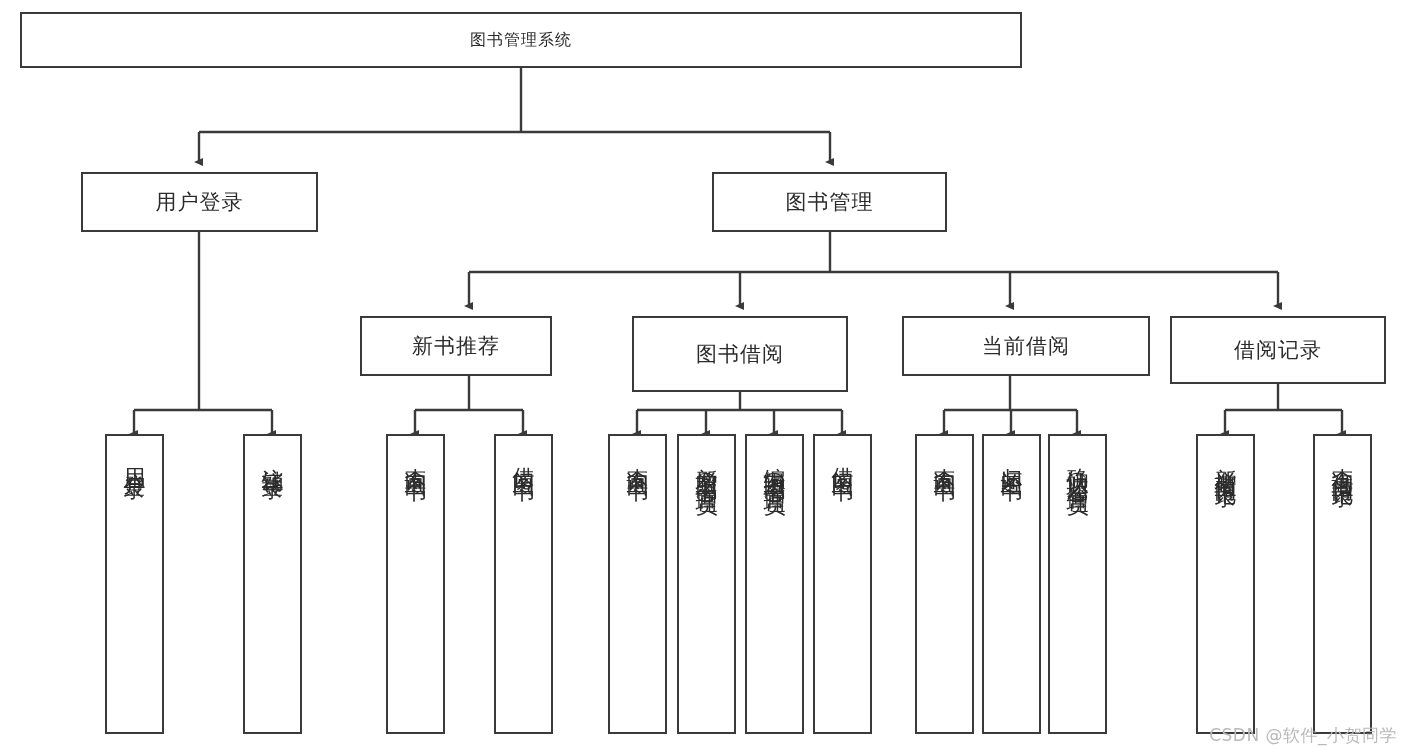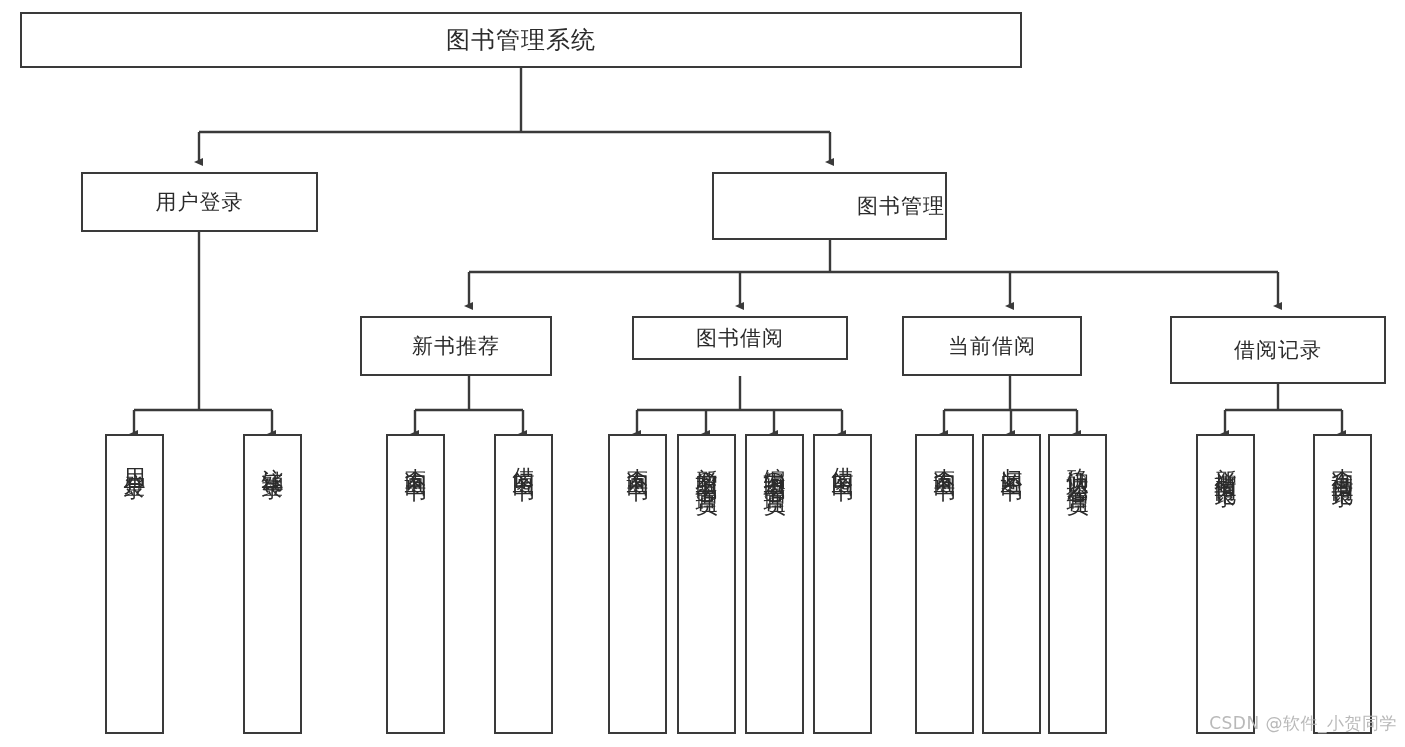--- a/index.html
+++ b/index.html
@@ -8,7 +8,7 @@
   svg#connectors{position:absolute;left:0;top:0;width:1405px;height:747px;}
   .node-box{position:absolute;box-sizing:border-box;background:#ffffff;border:2px solid #3a3a3a;display:flex;align-items:center;justify-content:center;}
   .node-label{color:#2b2b2b;font-size:21px;line-height:1.18;letter-spacing:1px;white-space:nowrap;}
-  .node-box.root .node-label{font-size:24px;text-align:right;}
+  .node-box.root .node-label{font-size:16px;text-align:right;}
   .node-box.leaf{align-items:flex-start;justify-content:center;padding-top:14px;}
   .node-box.leaf .node-label{
      writing-mode:vertical-rl;

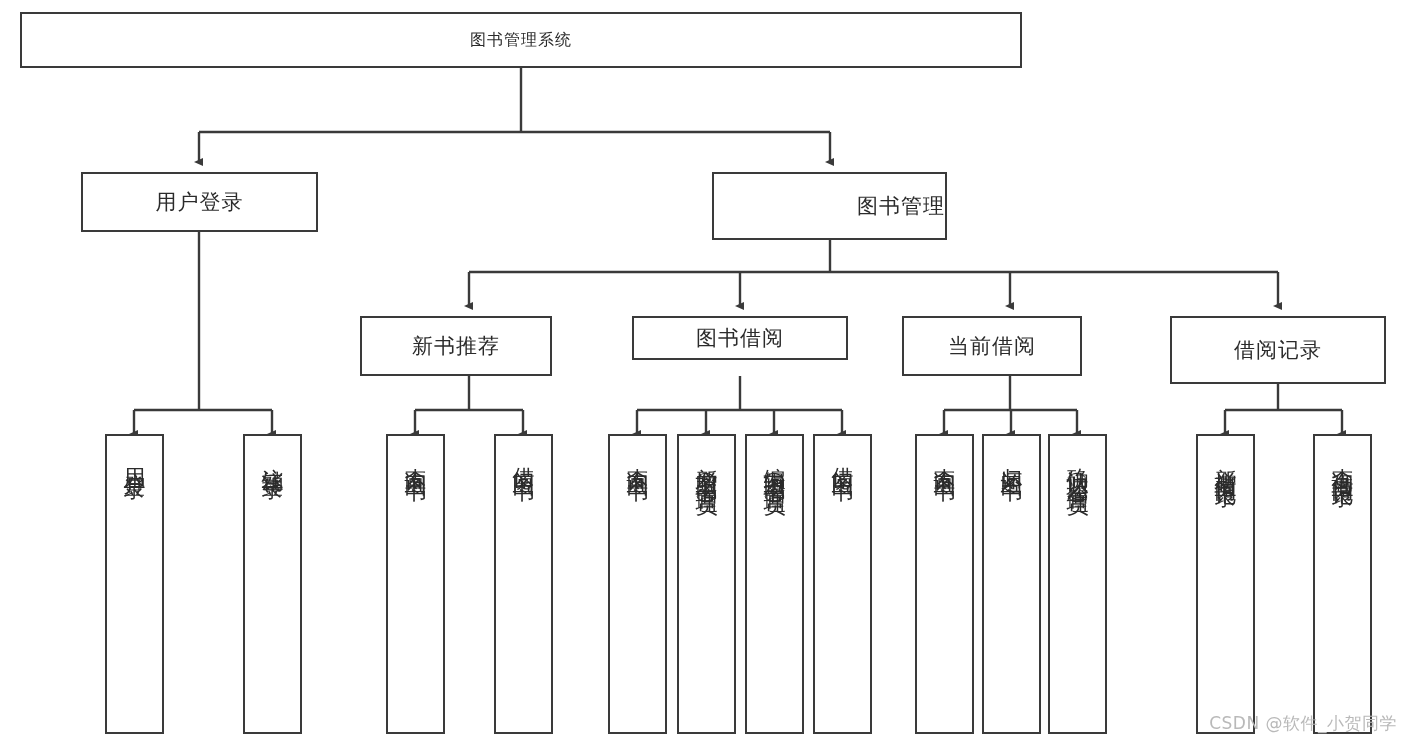--- a/index.html
+++ b/index.html
@@ -84,7 +84,7 @@
   <div class="node-box" style="left:81px;top:172px;width:237px;height:60px;">
     <span class="node-label">用户登录</span>
   </div>
-  <div class="node-box" style="left:712px;top:172px;width:235px;height:68px;justify-content:flex-end;">
+  <div class="node-box" style="left:712px;top:172px;width:235px;height:60px;">
     <span class="node-label">图书管理</span>
   </div>
 

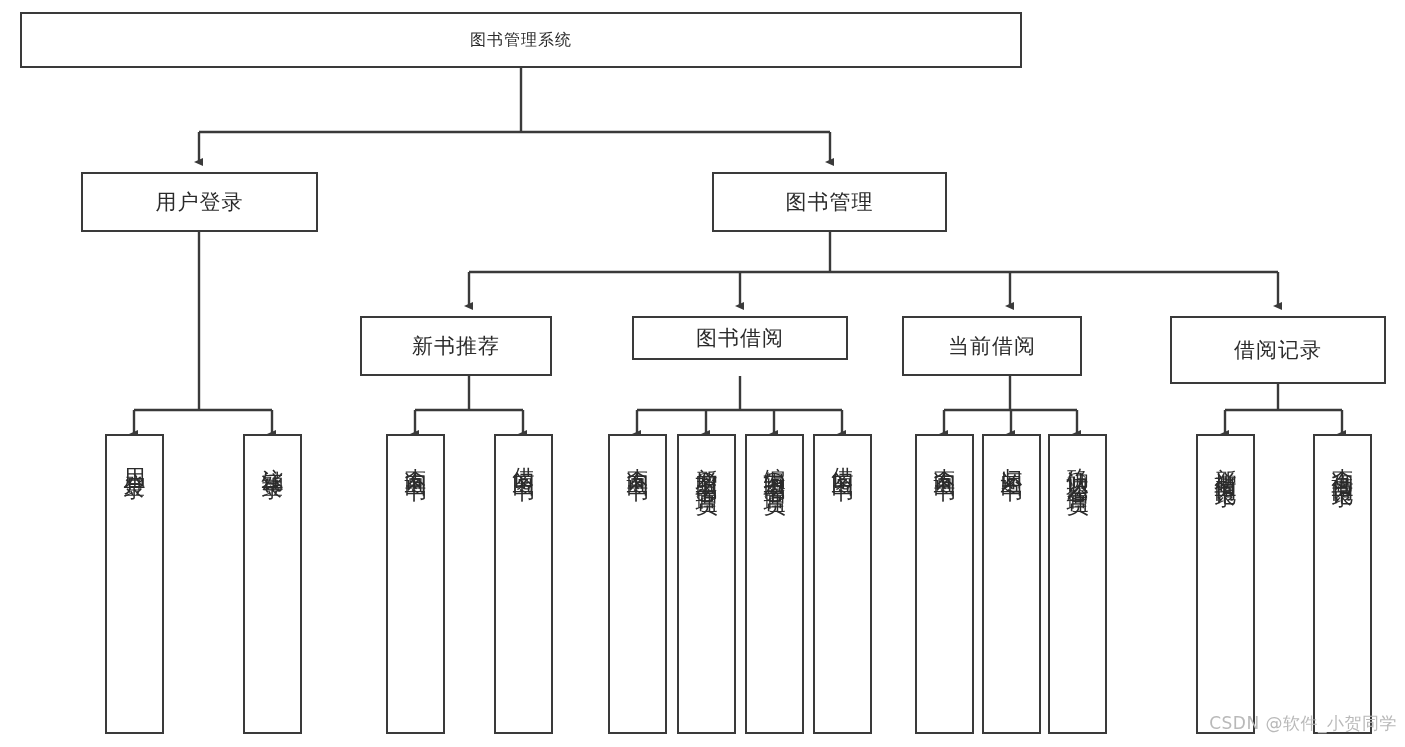--- a/index.html
+++ b/index.html
@@ -91,7 +91,7 @@
   <div class="node-box" style="left:360px;top:316px;width:192px;height:60px;">
     <span class="node-label">新书推荐</span>
   </div>
-  <div class="node-box" style="left:632px;top:316px;width:216px;height:44px;">
+  <div class="node-box" style="left:632px;top:316px;width:216px;height:76px;">
     <span class="node-label">图书借阅</span>
   </div>
   <div class="node-box" style="left:902px;top:316px;width:180px;height:60px;">

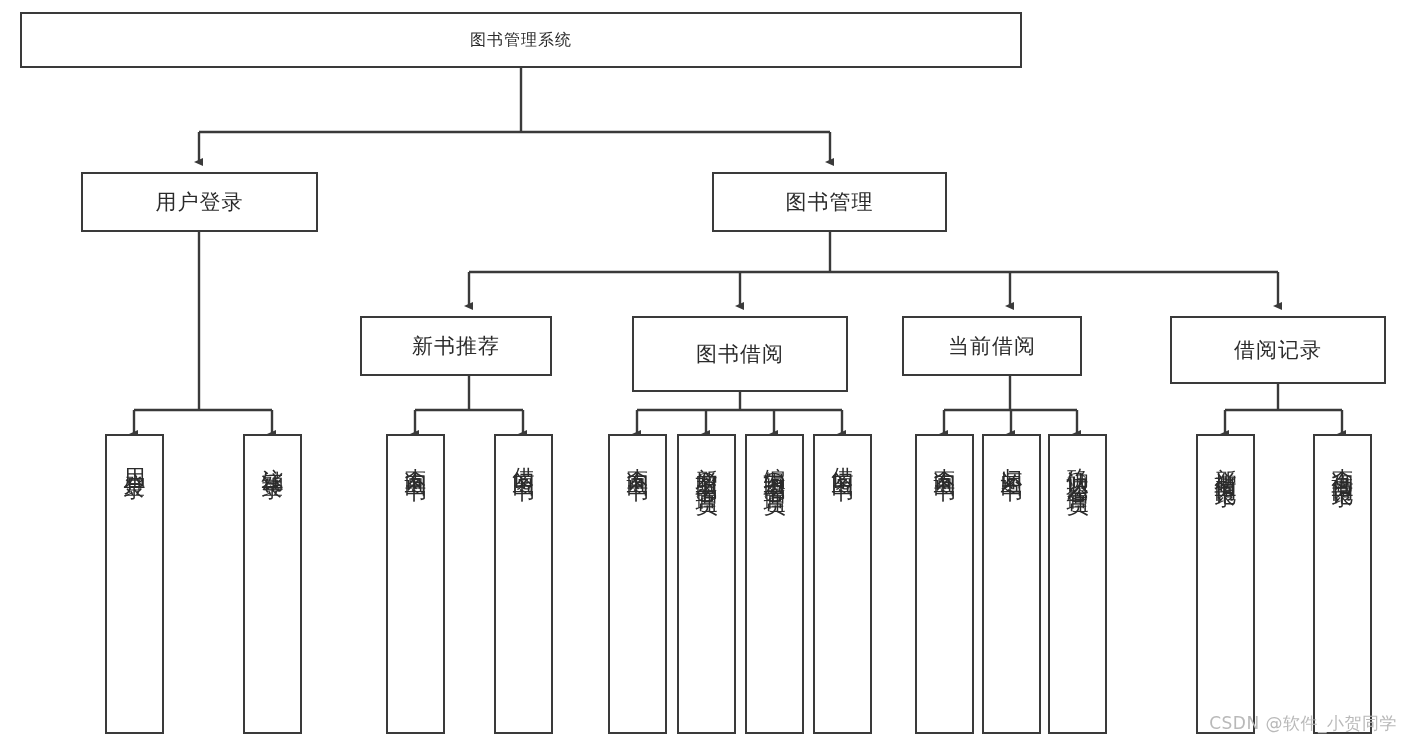--- a/index.html
+++ b/index.html
@@ -94,7 +94,7 @@
   <div class="node-box" style="left:632px;top:316px;width:216px;height:76px;">
     <span class="node-label">图书借阅</span>
   </div>
-  <div class="node-box" style="left:902px;top:316px;width:180px;height:60px;">
+  <div class="node-box" style="left:902px;top:316px;width:248px;height:60px;">
     <span class="node-label">当前借阅</span>
   </div>
   <div class="node-box" style="left:1170px;top:316px;width:216px;height:68px;">

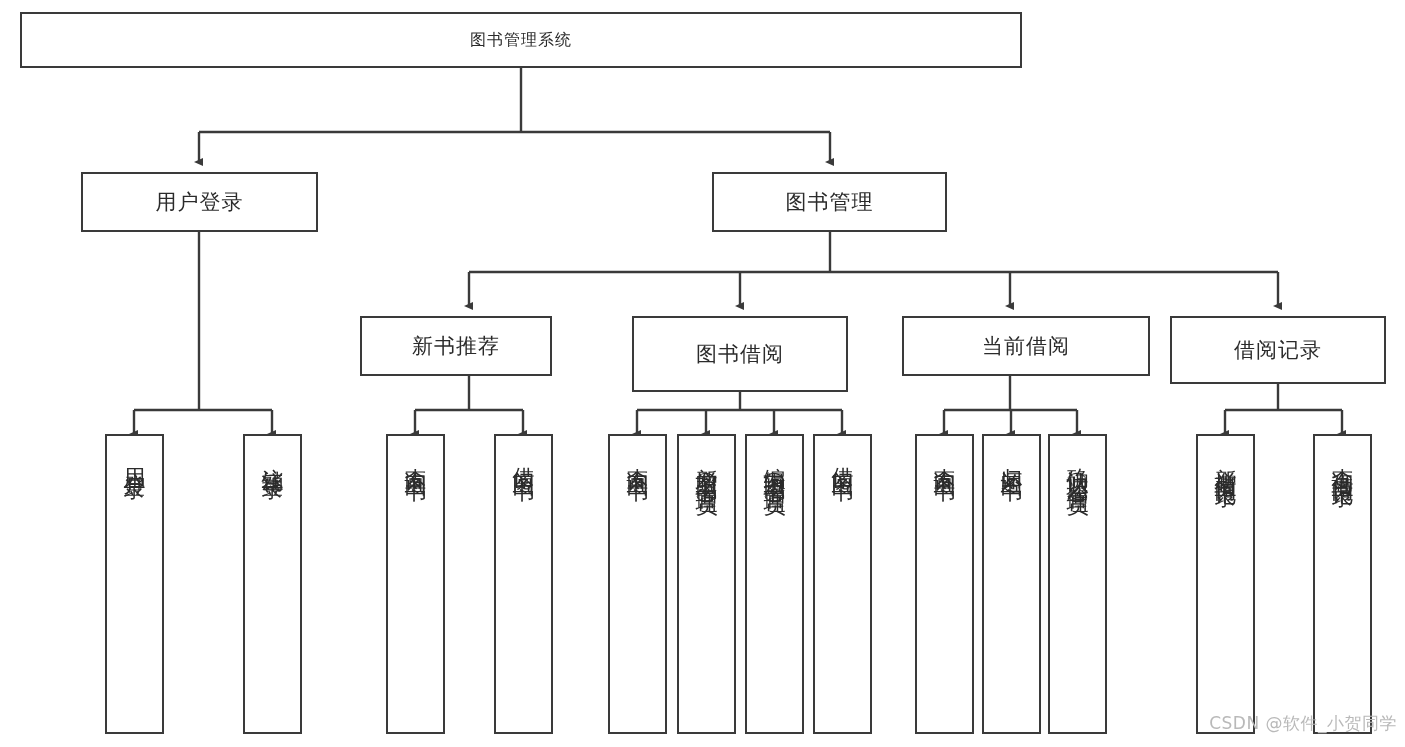--- a/index.html
+++ b/index.html
@@ -20,7 +20,7 @@
      white-space:normal;
      max-height:690px;
   }
-  .watermark{position:absolute;right:8px;bottom:12px;color:#b9b9b9;font-size:17px;letter-spacing:0.5px;white-space:nowrap;text-align:center;}
+  .watermark{position:absolute;right:8px;bottom:0;color:#b9b9b9;font-size:17px;letter-spacing:0.5px;white-space:nowrap;text-align:center;}
 </style>
 </head>
 <body>

